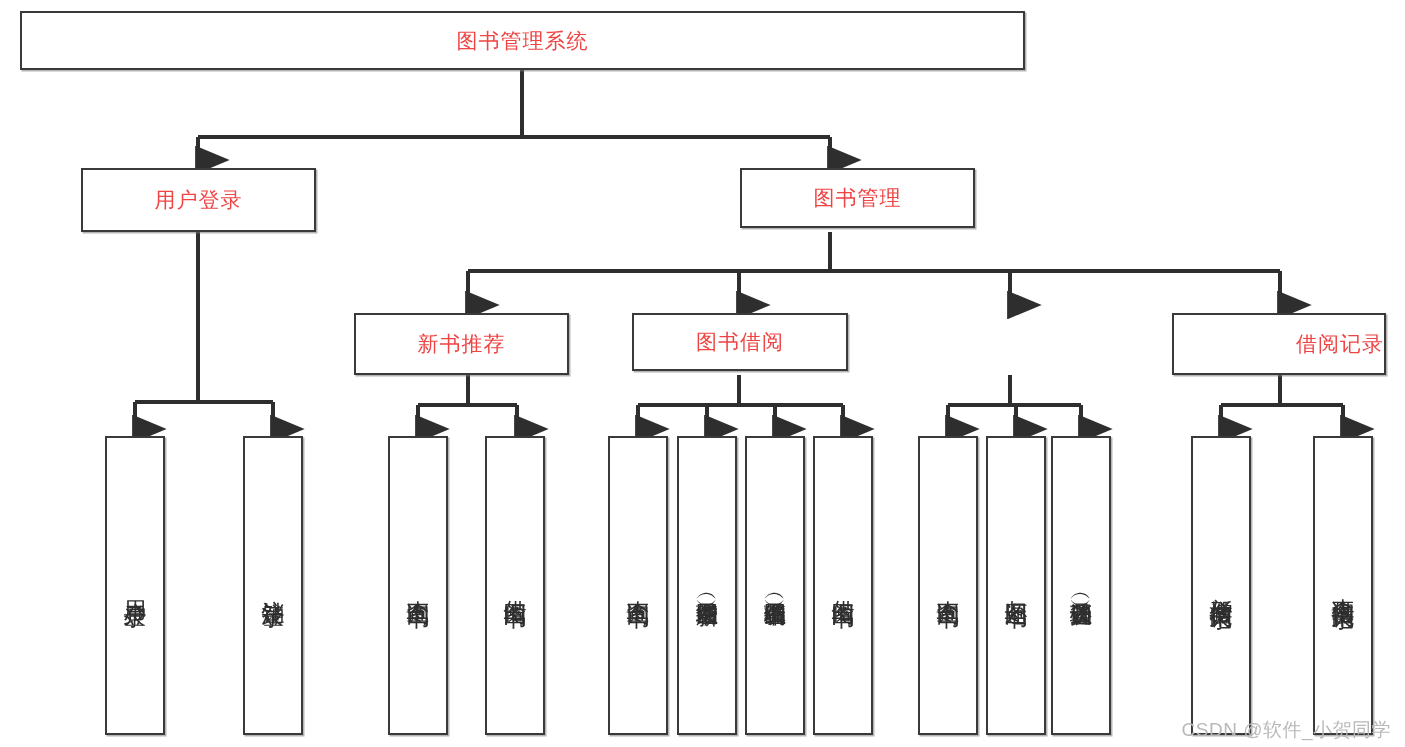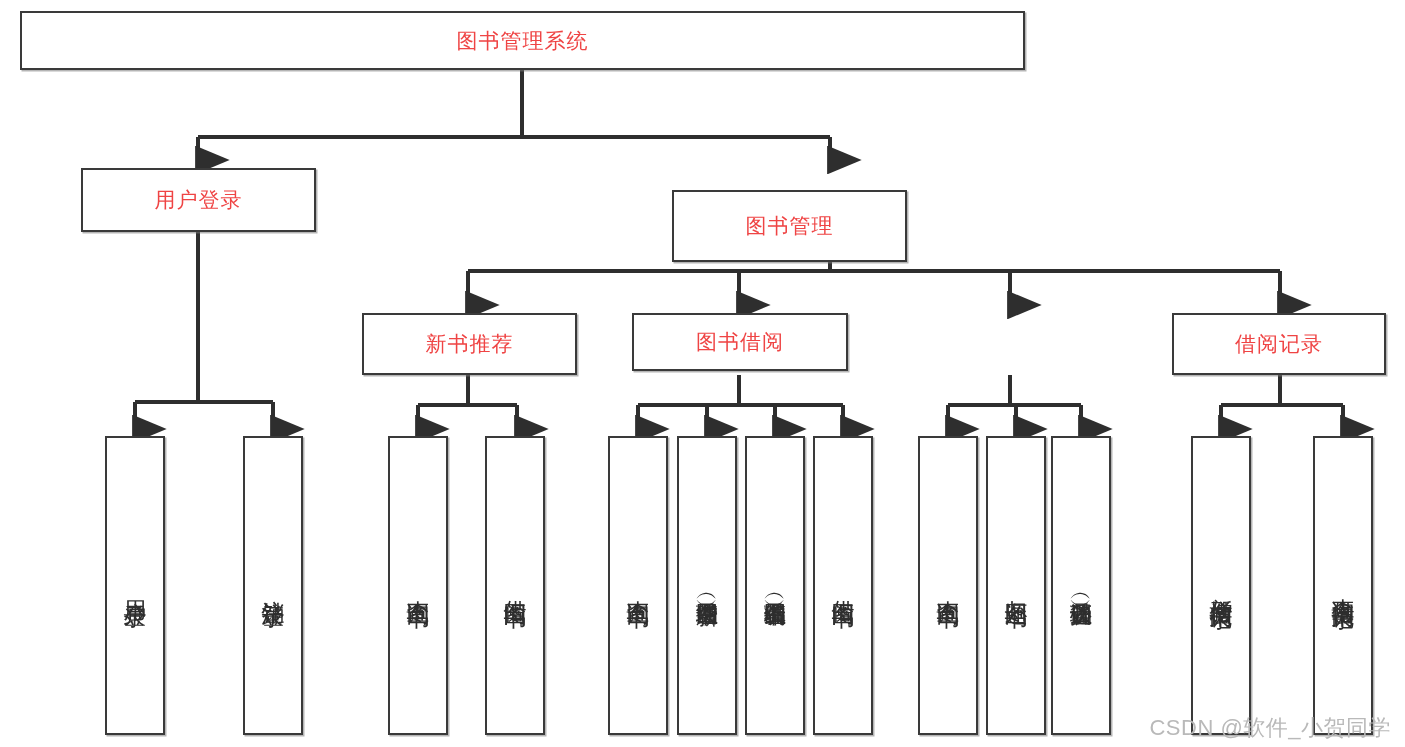--- a/index.html
+++ b/index.html
@@ -116,7 +116,7 @@
   <div class="node-box" style="left:81px;top:168px;width:235px;height:64px;">
     <span class="node-label">用户登录</span>
   </div>
-  <div class="node-box" style="left:672px;top:168px;width:235px;height:72px;margin-top:22px;">
+  <div class="node-box" style="left:740px;top:168px;width:235px;height:60px;">
     <span class="node-label">图书管理</span>
   </div>
 

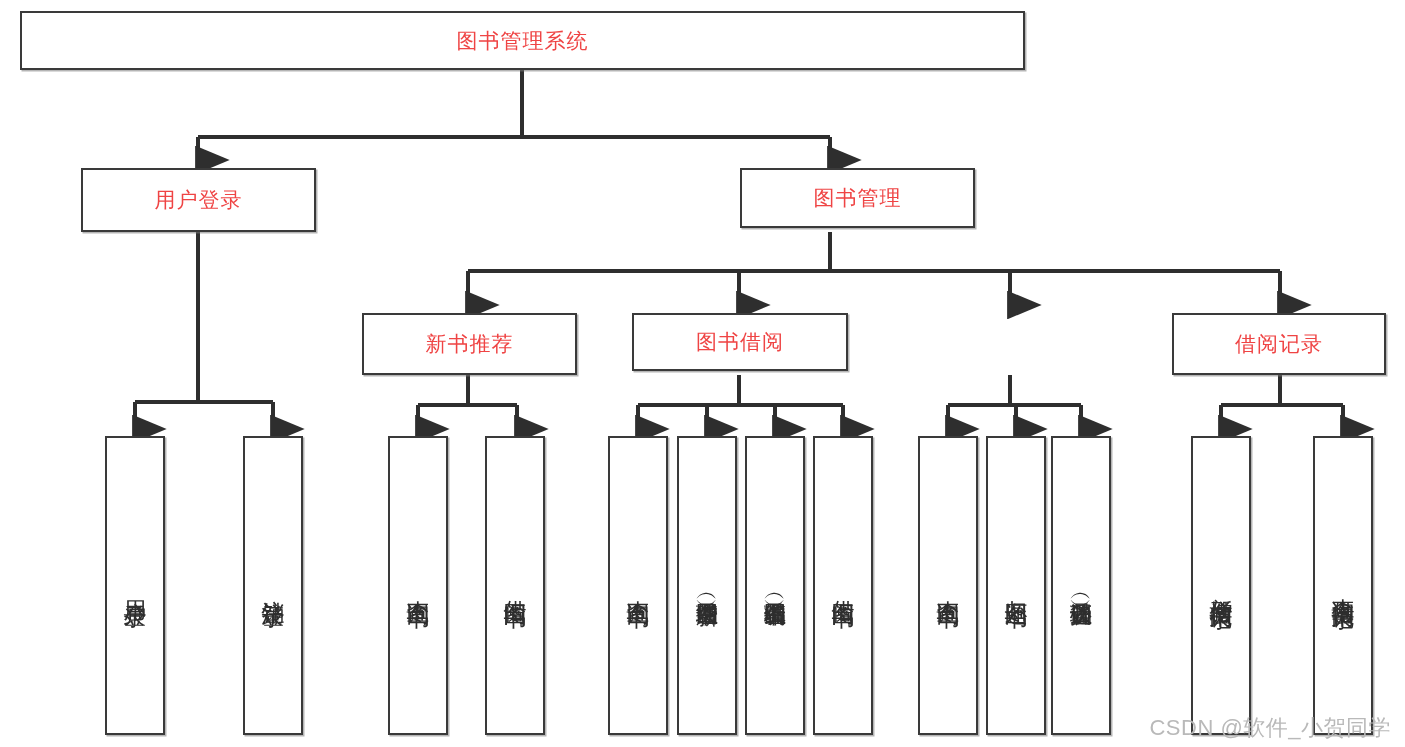--- a/index.html
+++ b/index.html
@@ -120,7 +120,7 @@
     <span class="node-label">图书管理</span>
   </div>
 
-  <div class="node-box" style="left:362px;top:313px;width:215px;height:62px;">
+  <div class="node-box" style="left:354px;top:313px;width:215px;height:62px;">
     <span class="node-label">新书推荐</span>
   </div>
   <div class="node-box" style="left:632px;top:313px;width:216px;height:58px;">

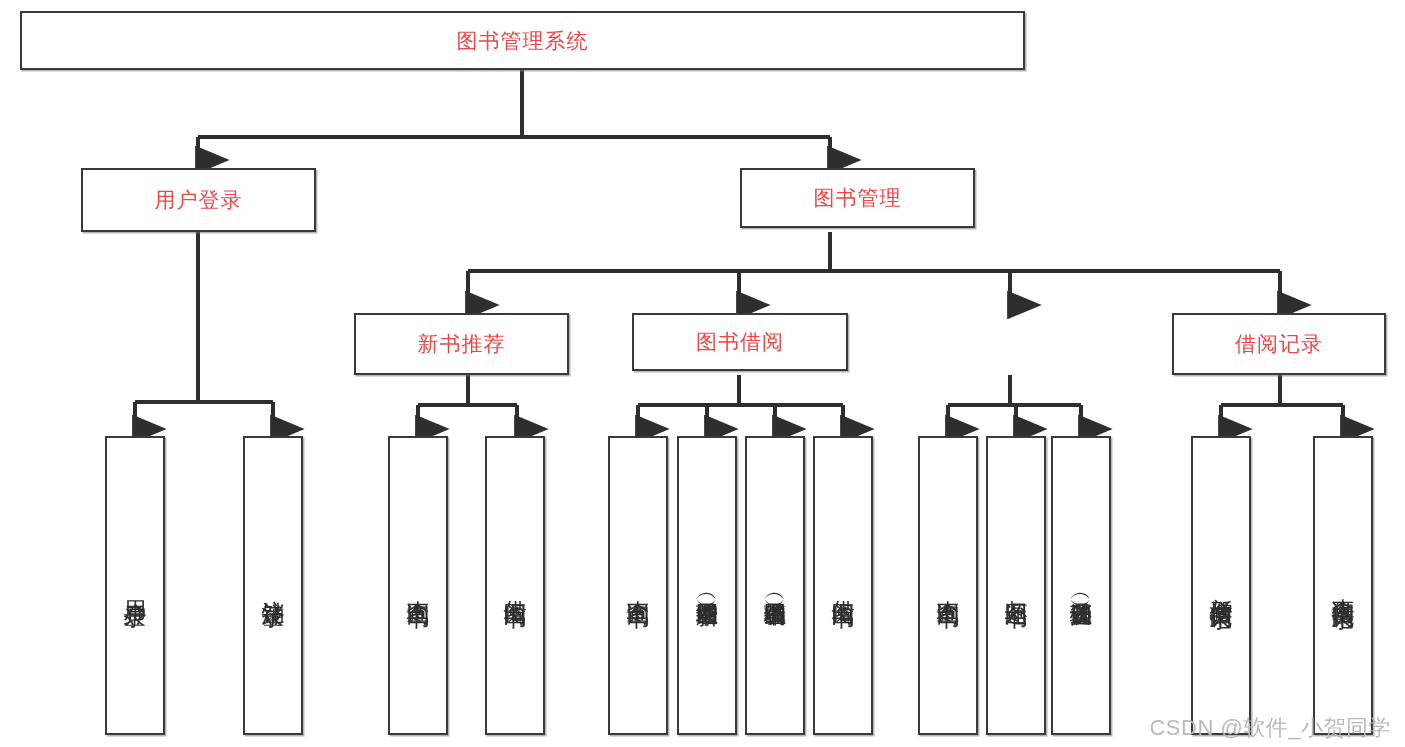--- a/index.html
+++ b/index.html
@@ -126,7 +126,7 @@
   <div class="node-box" style="left:632px;top:313px;width:216px;height:58px;">
     <span class="node-label">图书借阅</span>
   </div>
-  <div class="node-box" style="left:1172px;top:313px;width:214px;height:62px;">
+  <div class="node-box" style="left:1172px;top:313px;width:214px;height:62px;justify-content:flex-end;">
     <span class="node-label">借阅记录</span>
   </div>
 

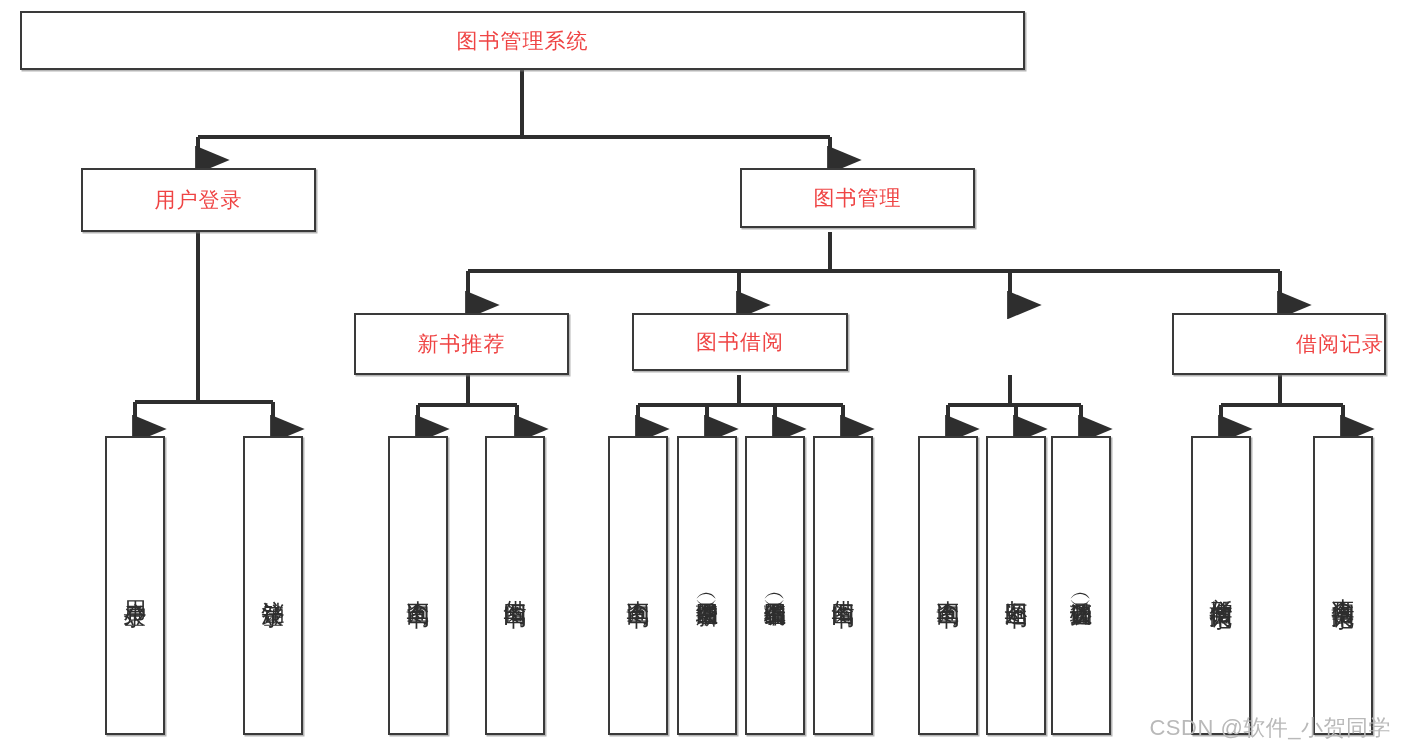--- a/index.html
+++ b/index.html
@@ -47,7 +47,7 @@
     position:absolute;
     right:14px;
     bottom:4px;
-    font-size:22px;
+    font-size:19px;
     color:#b9b9b9;
     letter-spacing:.5px;
     white-space:nowrap;

